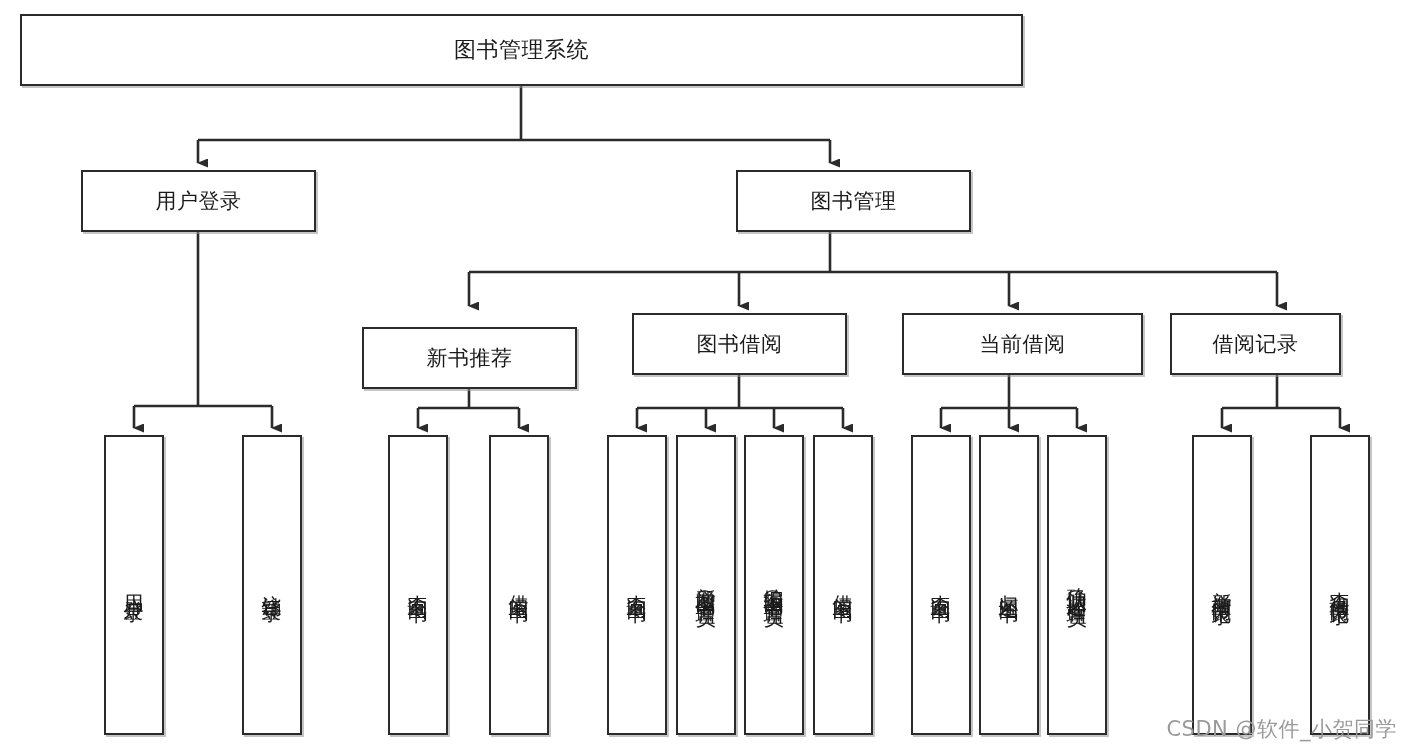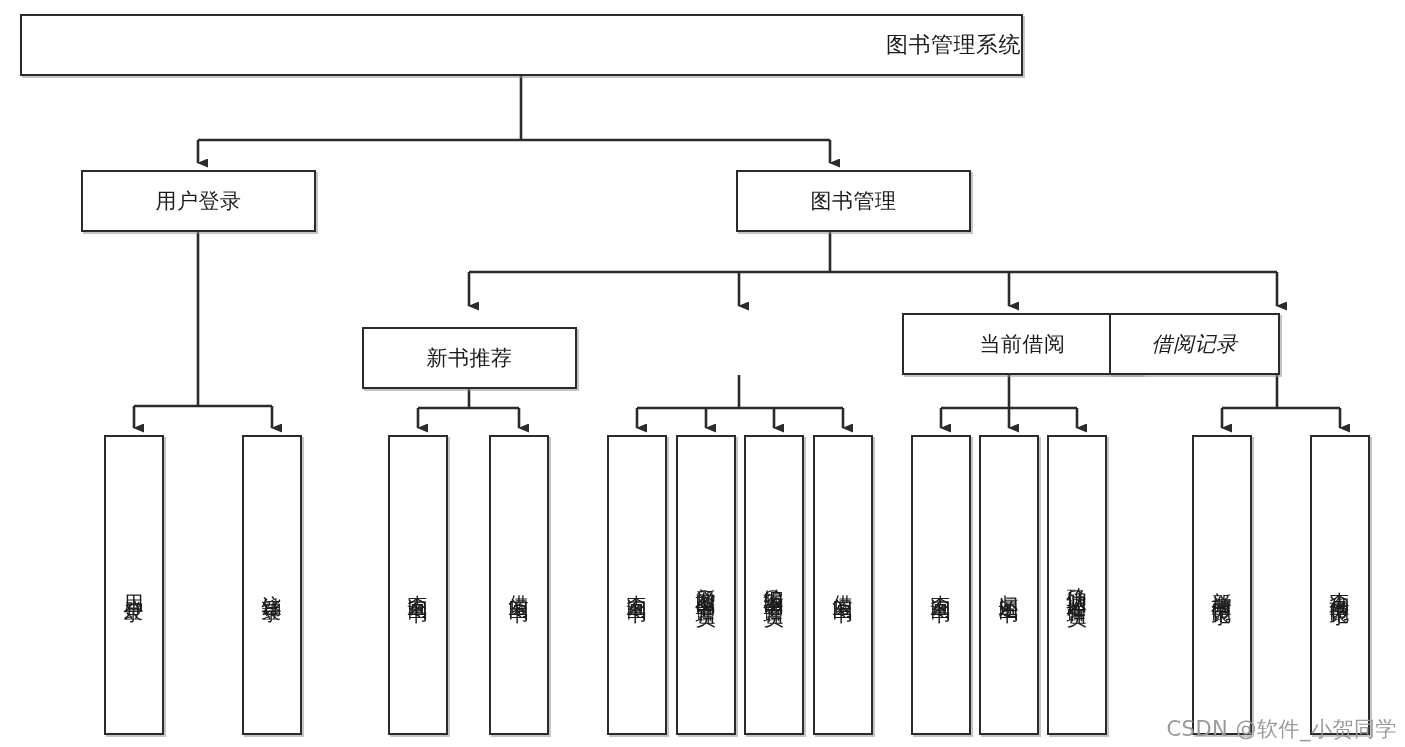--- a/index.html
+++ b/index.html
@@ -131,7 +131,7 @@
     </g>
   </svg>
 
-  <div class="node horiz root" style="left:20px; top:14px; width:1003px; height:62px;justify-content:flex-end;">
+  <div class="node horiz root" style="left:20px; top:14px; width:1003px; height:72px;">
     <span class="label">图书管理系统</span>
   </div>
 

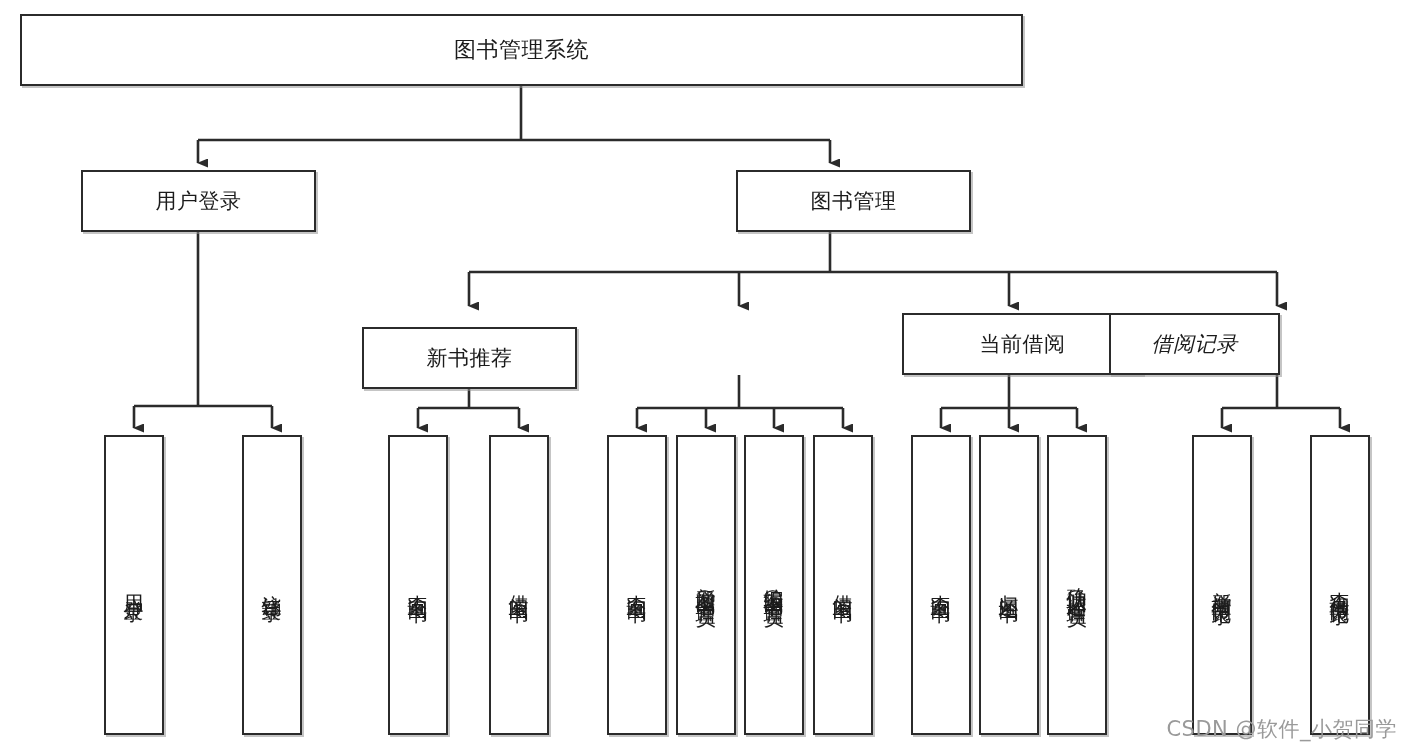--- a/index.html
+++ b/index.html
@@ -145,6 +145,9 @@
   <div class="node horiz" style="left:362px; top:327px; width:215px; height:62px;">
     <span class="label">新书推荐</span>
   </div>
+  <div class="node horiz" style="left:632px; top:313px; width:215px; height:62px;">
+    <span class="label">图书借阅</span>
+  </div>
   <div class="node horiz" style="left:902px; top:313px; width:241px; height:62px;">
     <span class="label">当前借阅</span>
   </div>

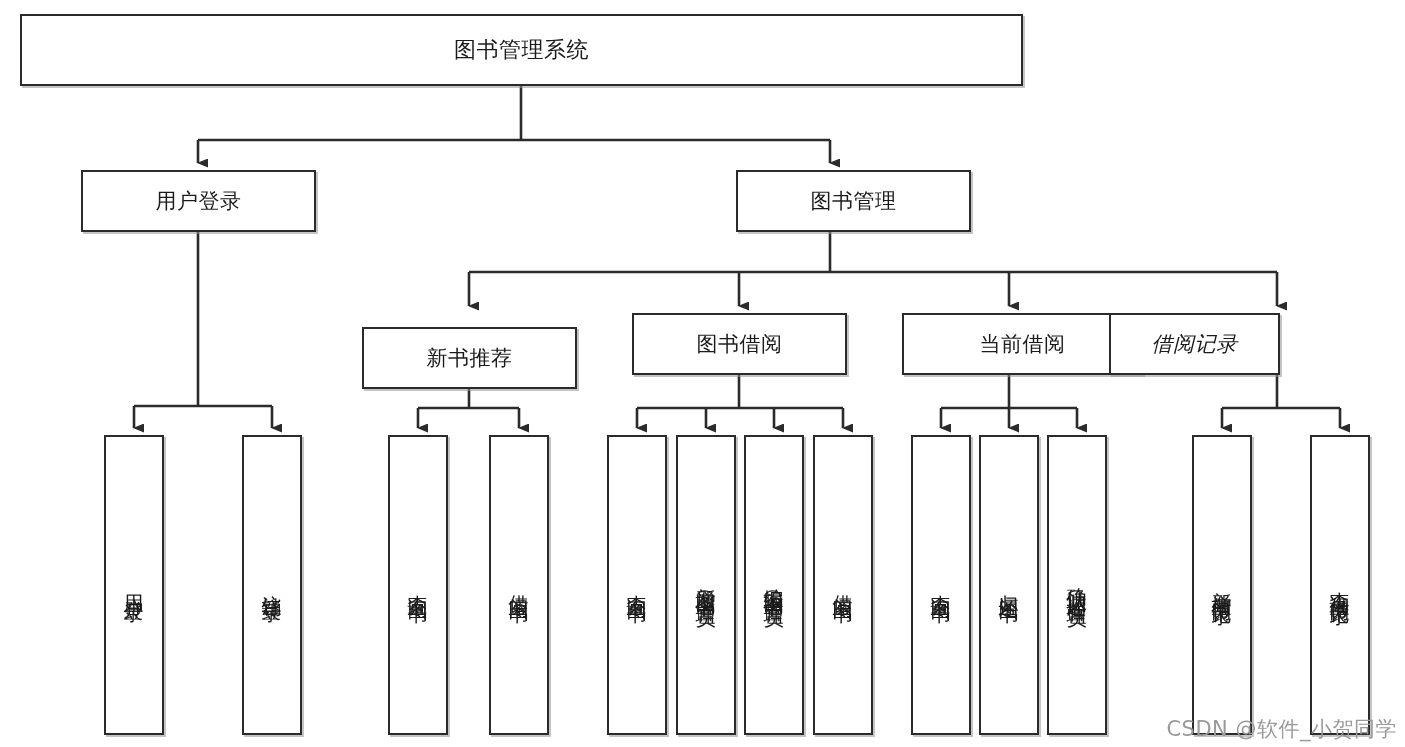--- a/index.html
+++ b/index.html
@@ -151,7 +151,7 @@
   <div class="node horiz" style="left:902px; top:313px; width:241px; height:62px;">
     <span class="label">当前借阅</span>
   </div>
-  <div class="node horiz" style="left:1109px; top:313px; width:171px; height:62px;font-style:italic;">
+  <div class="node horiz" style="left:1170px; top:313px; width:171px; height:62px;">
     <span class="label">借阅记录</span>
   </div>
 

